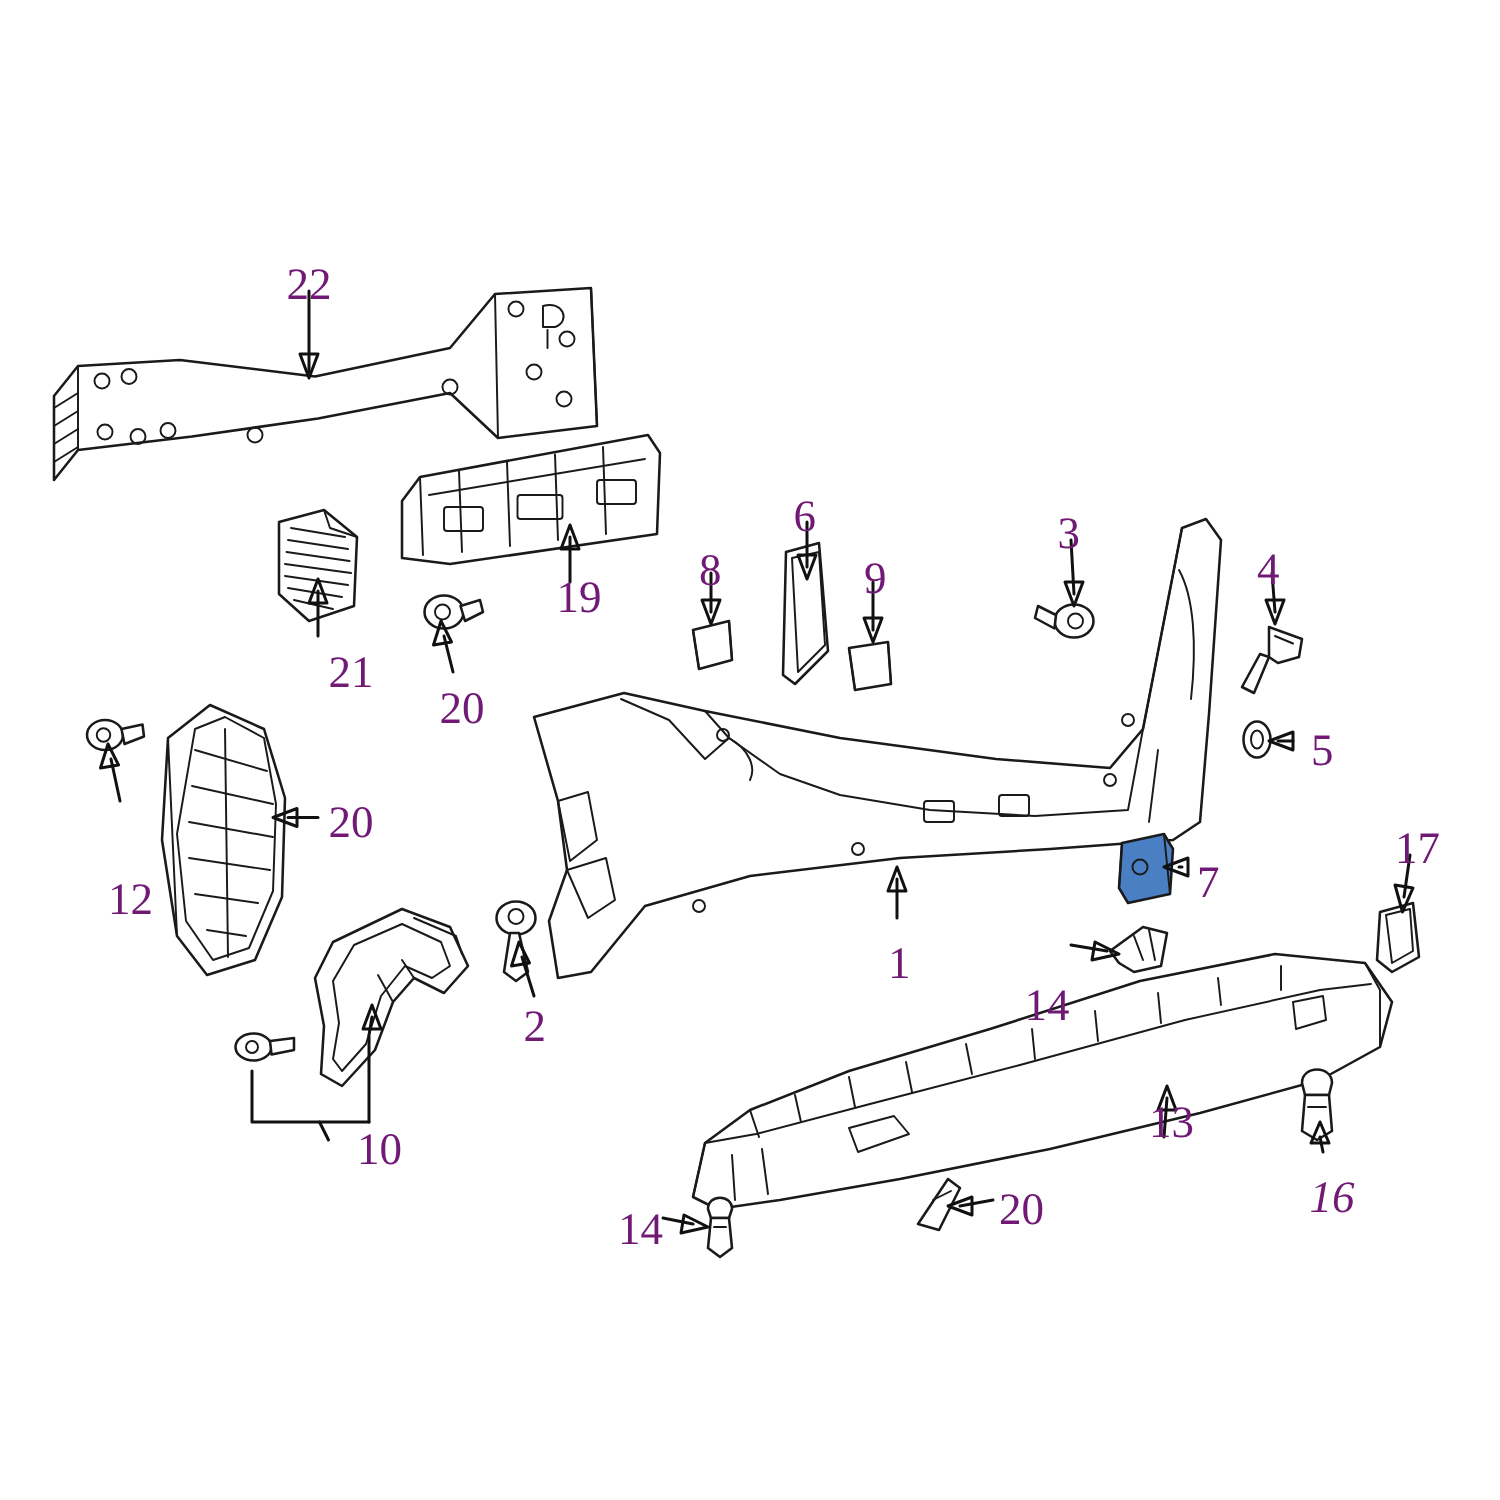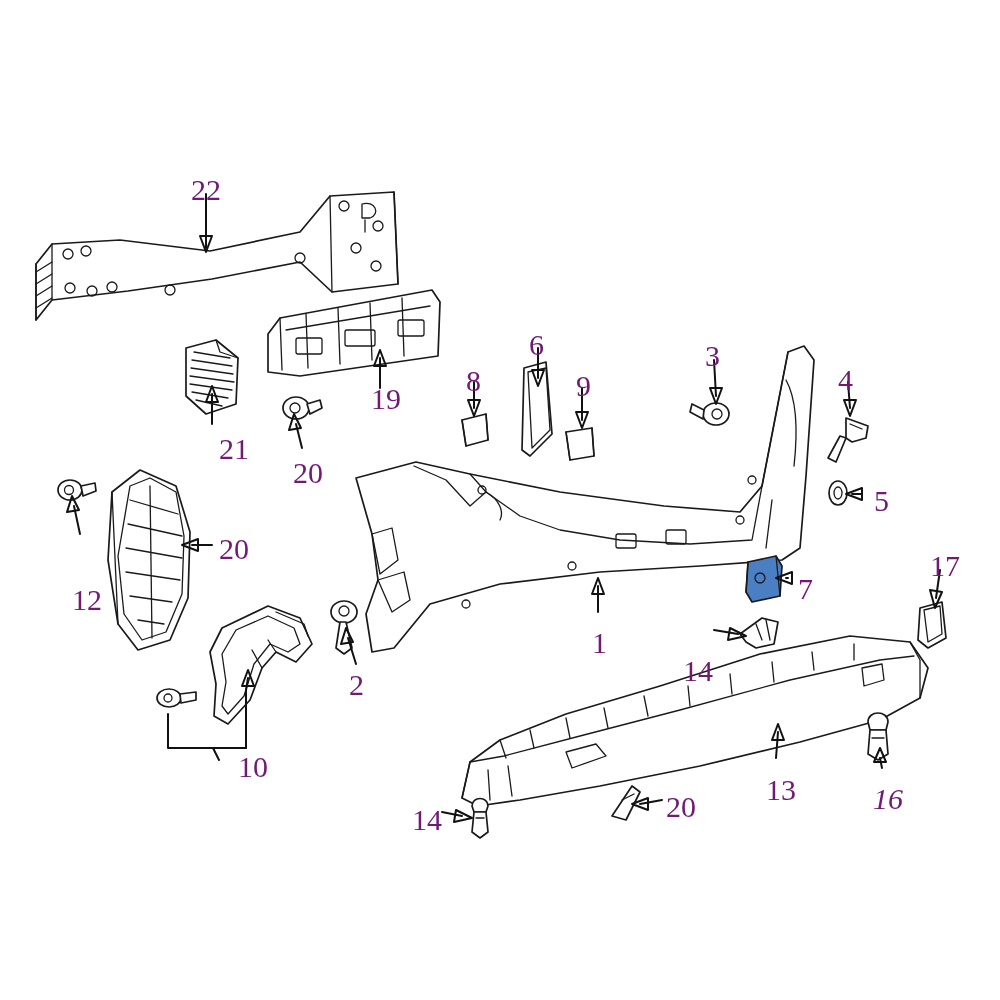--- a/index.html
+++ b/index.html
@@ -330,7 +330,7 @@
   <div class="callout-label" style="left:198px; top:752px;margin-left:40px;">10</div>
   <div class="callout-label" style="left:219px; top:534px;">20</div>
   <div class="callout-label" style="left:72px; top:545px;margin-top:40px;">12</div>
-  <div class="callout-label" style="left:766px; top:775px;">13</div>
+  <div class="callout-label" style="left:766px; top:734px;">13</div>
   <div class="callout-label" style="left:683px; top:656px;">14</div>
   <div class="callout-label" style="left:412px; top:805px;">14</div>
   <div class="callout-label" style="left:873px; top:784px;font-style:italic;">16</div>

